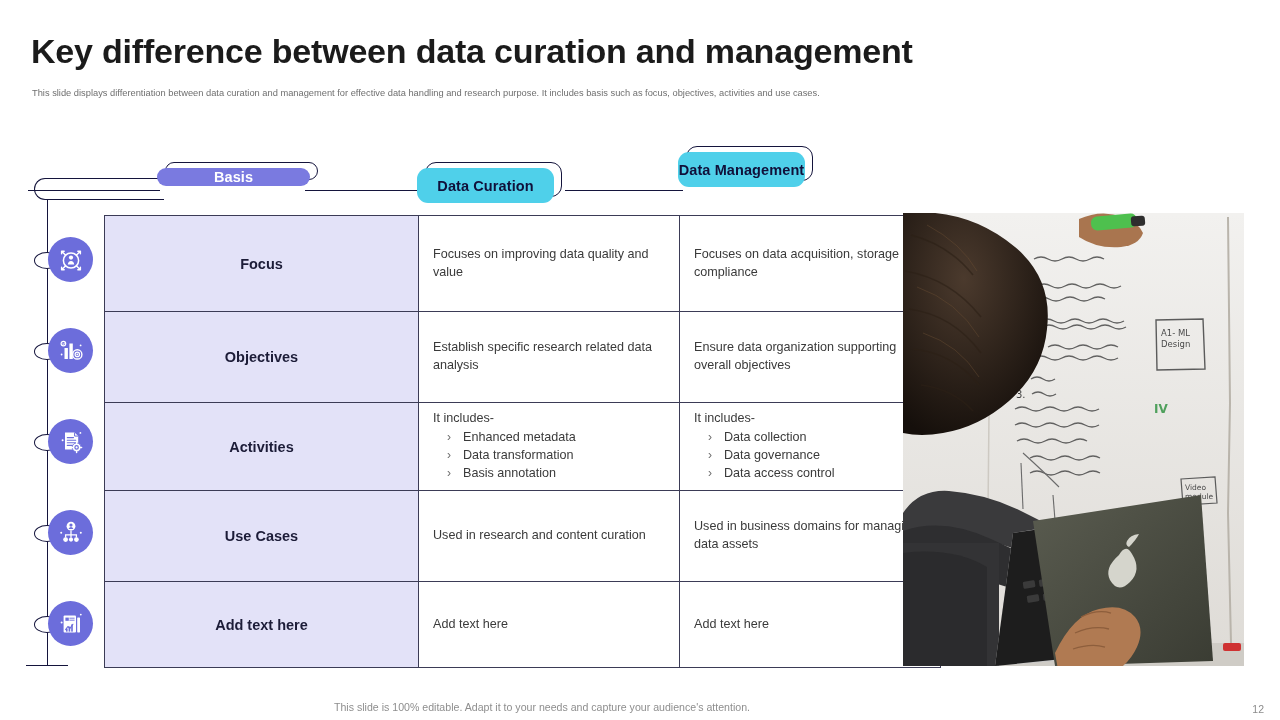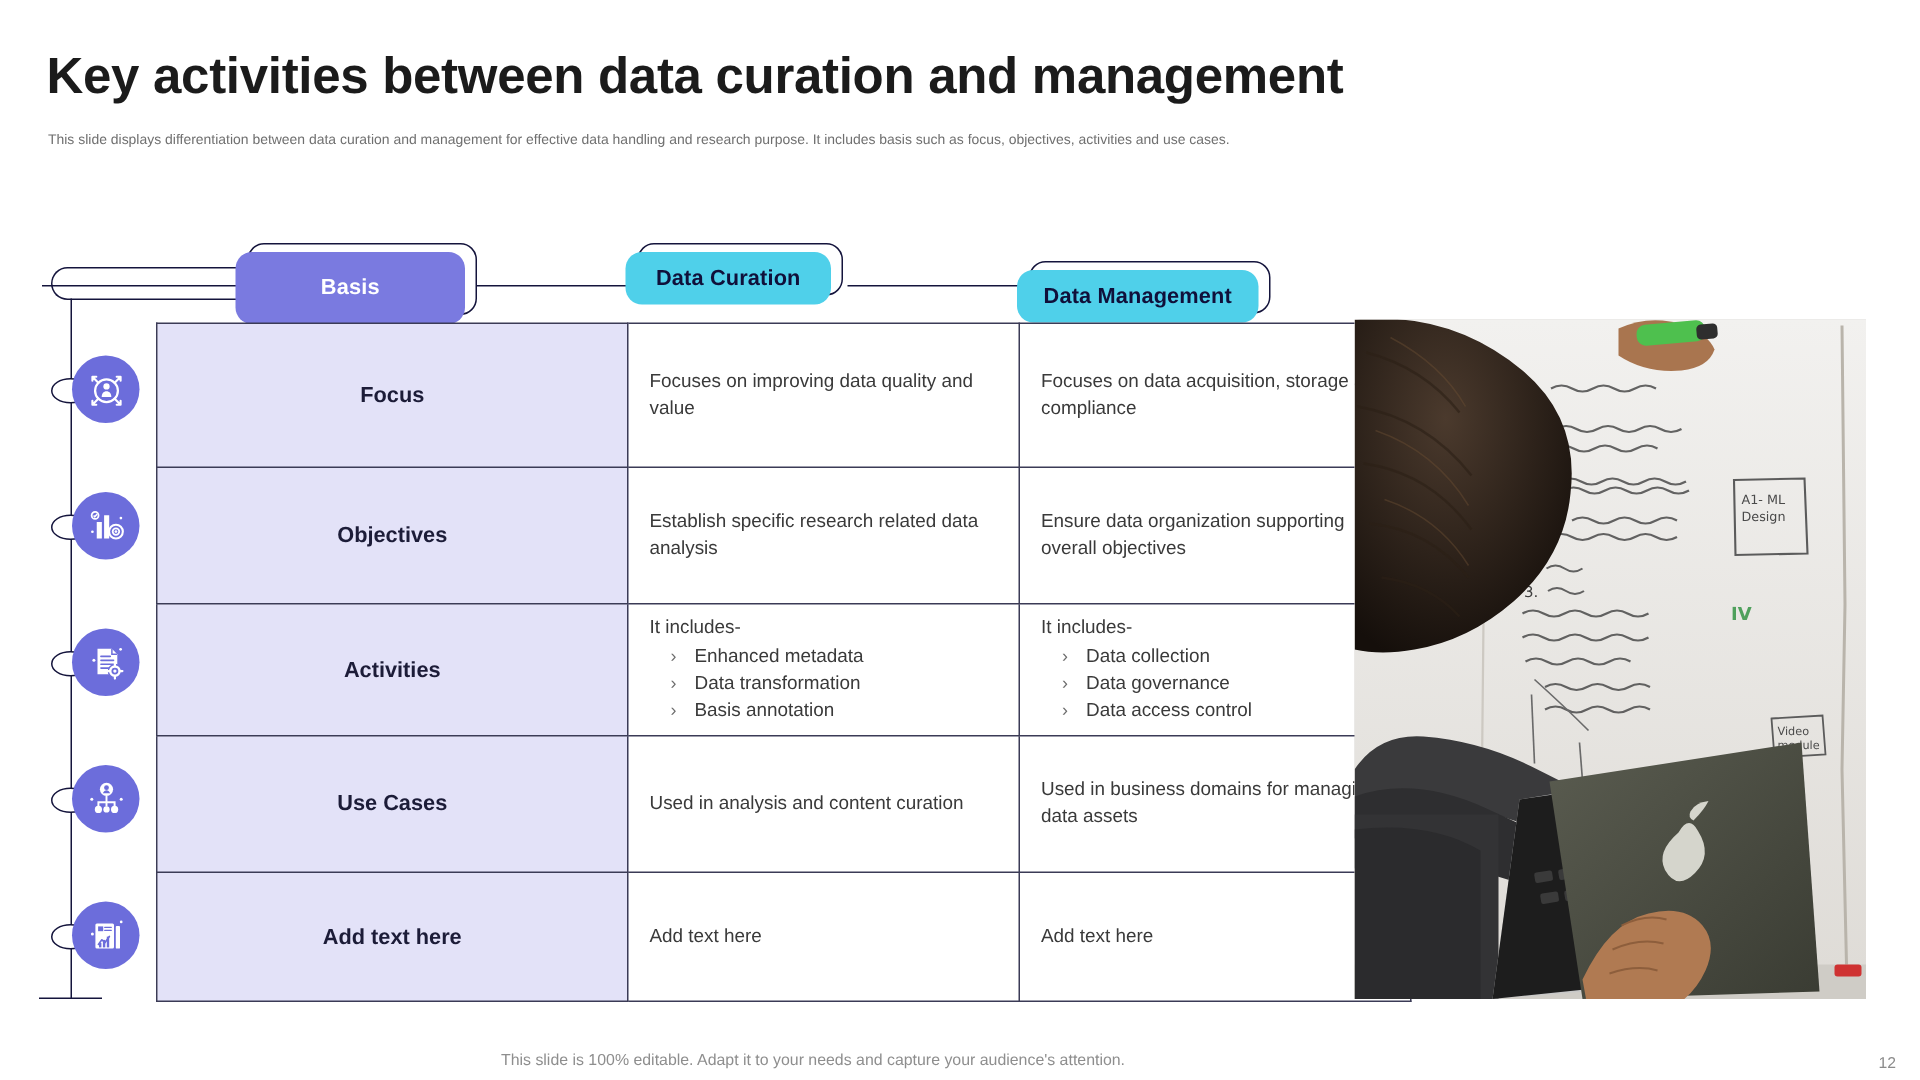--- a/index.html
+++ b/index.html
@@ -140,7 +140,7 @@
 
 <div id="slide">
 
-  <div id="page-title">Key activities between data curation and management</div>
+  <div id="page-title">Key difference between data curation and management</div>
   <div id="page-subtitle">This slide displays differentiation between data curation and management  for effective data handling and research purpose. It includes basis such as focus, objectives, activities and use cases.</div>
 
   <div id="rail-hook"></div>

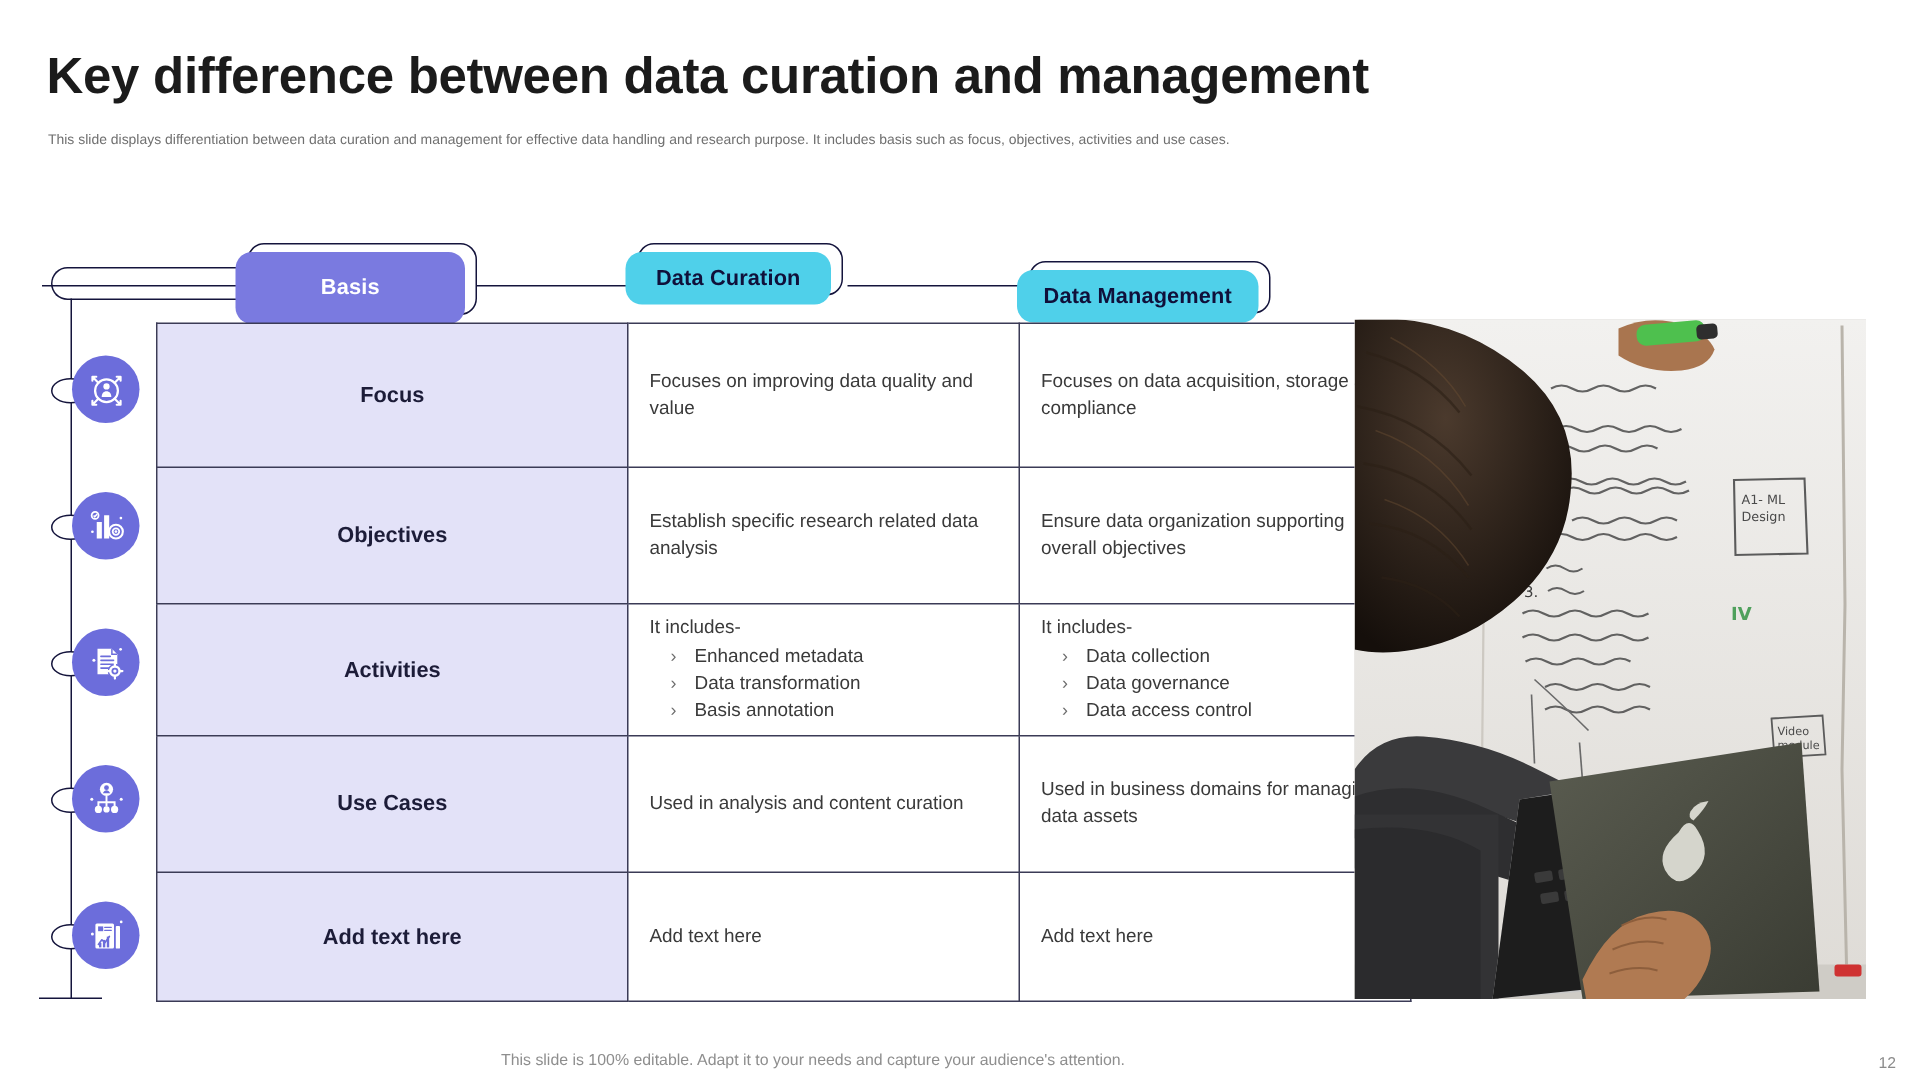--- a/index.html
+++ b/index.html
@@ -224,7 +224,7 @@
   <div class="pill-link" style="left:305px; top:190px; width:118px;"></div>
   <div class="pill-link" style="left:565px; top:190px; width:118px;"></div>
 
-  <div class="pill-wrap" style="left:157px; top:168px; width:153px; height:48px;">
+  <div class="pill-wrap" style="left:157px; top:168px; width:153px; height:18px;">
     <div class="pill-shadow"></div>
     <div class="pill basis">Basis</div>
   </div>

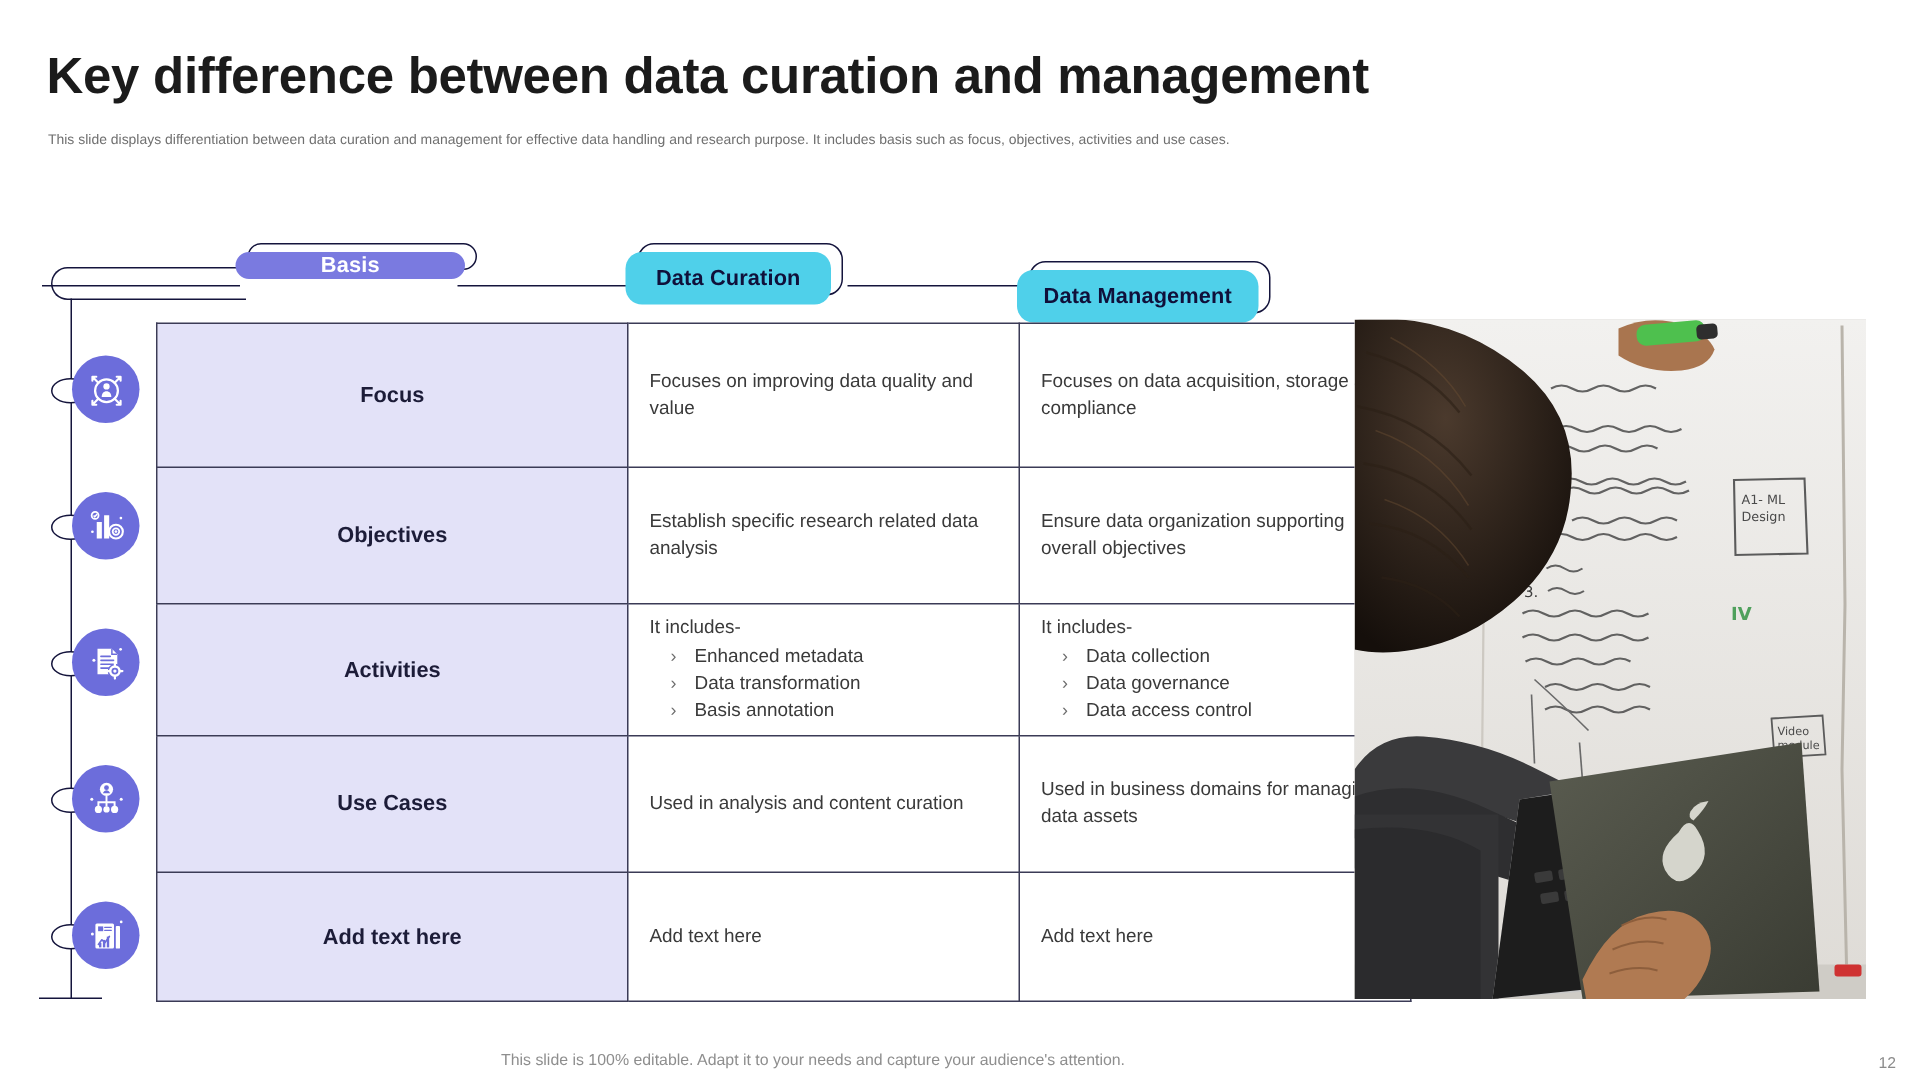--- a/index.html
+++ b/index.html
@@ -234,7 +234,7 @@
     <div class="pill cyan">Data Curation</div>
   </div>
 
-  <div class="pill-wrap" style="left:678px; top:180px; width:161px; height:35px;">
+  <div class="pill-wrap" style="left:678px; top:152px; width:127px; height:35px;">
     <div class="pill-shadow"></div>
     <div class="pill cyan">Data Management</div>
   </div>

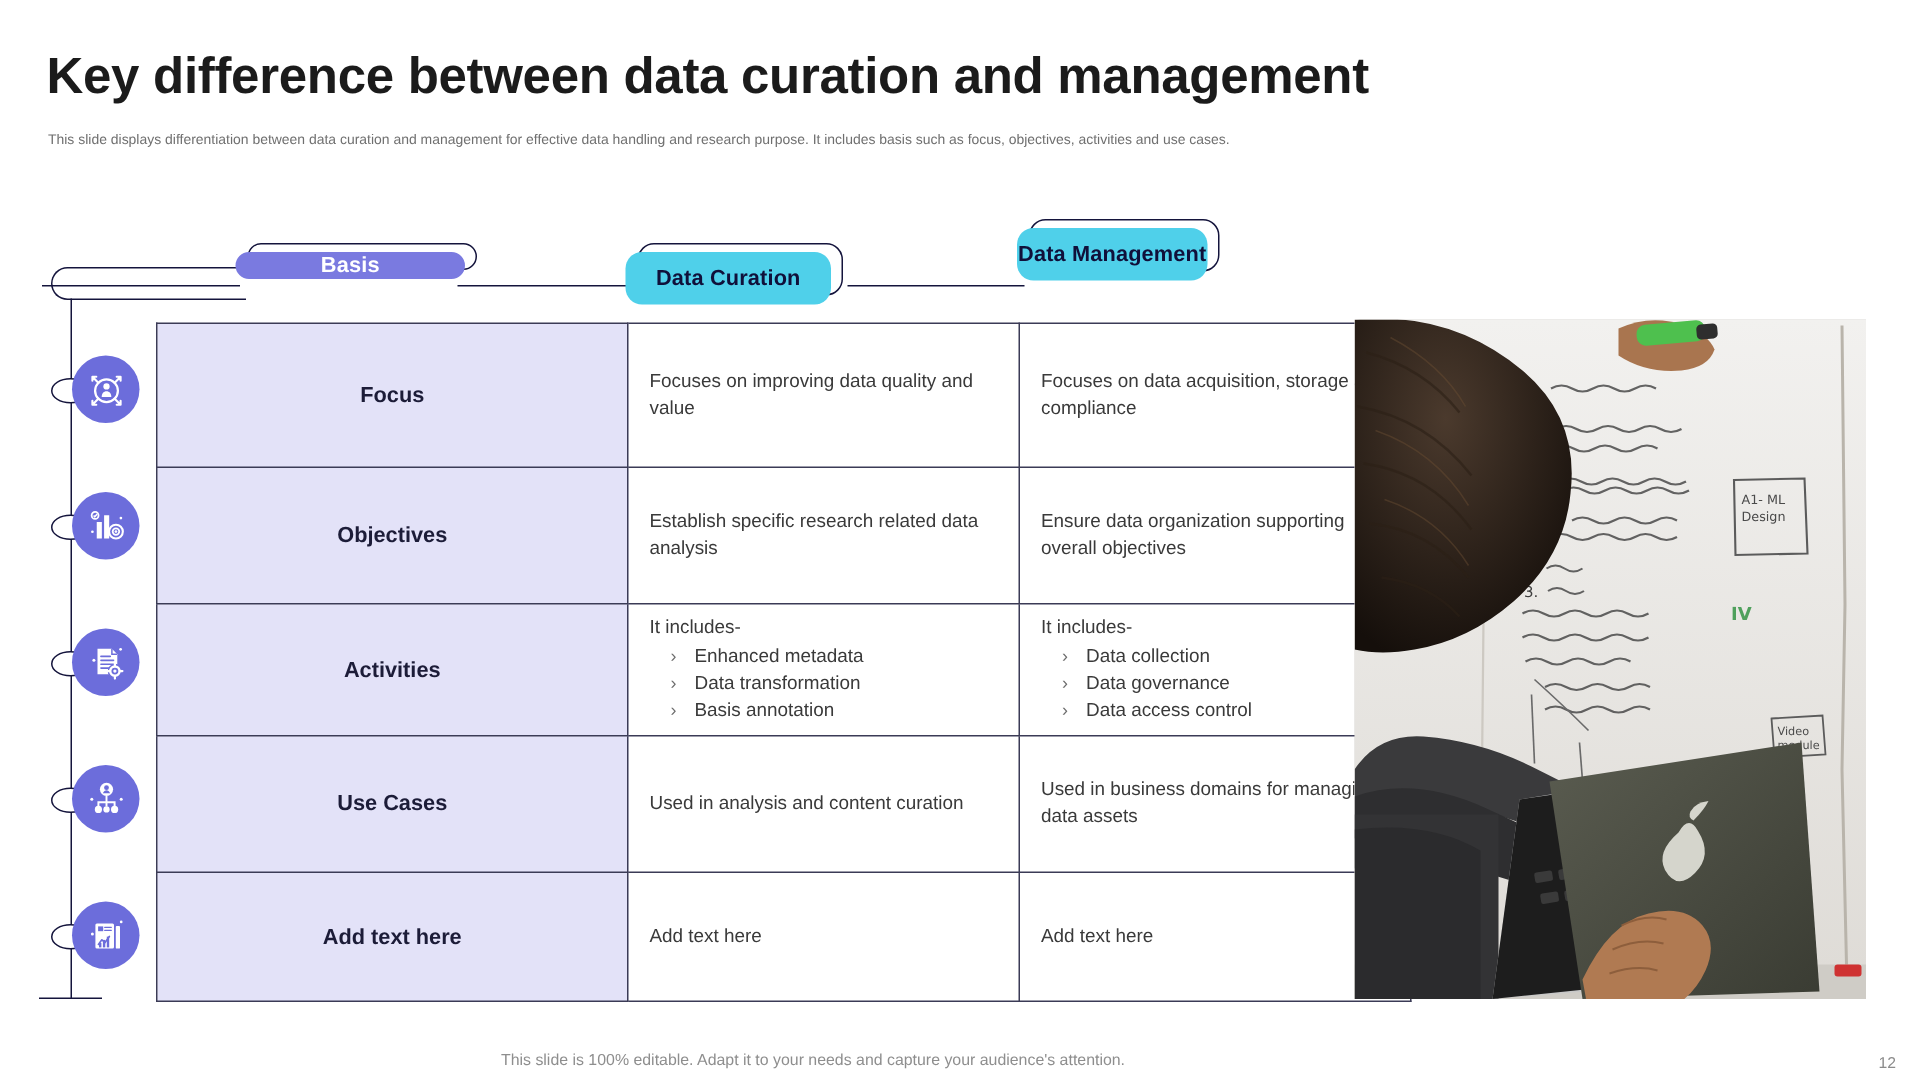--- a/index.html
+++ b/index.html
@@ -281,7 +281,7 @@
       <tr class="r-use">
         <td class="basis-cell">Use Cases</td>
         <td class="val-cell">
-          <span class="lead">Used in analysis and content curation</span>
+          <span class="lead">Used in research and content curation</span>
         </td>
         <td class="val-cell">
           <span class="lead">Used in business domains for managing data assets</span>

